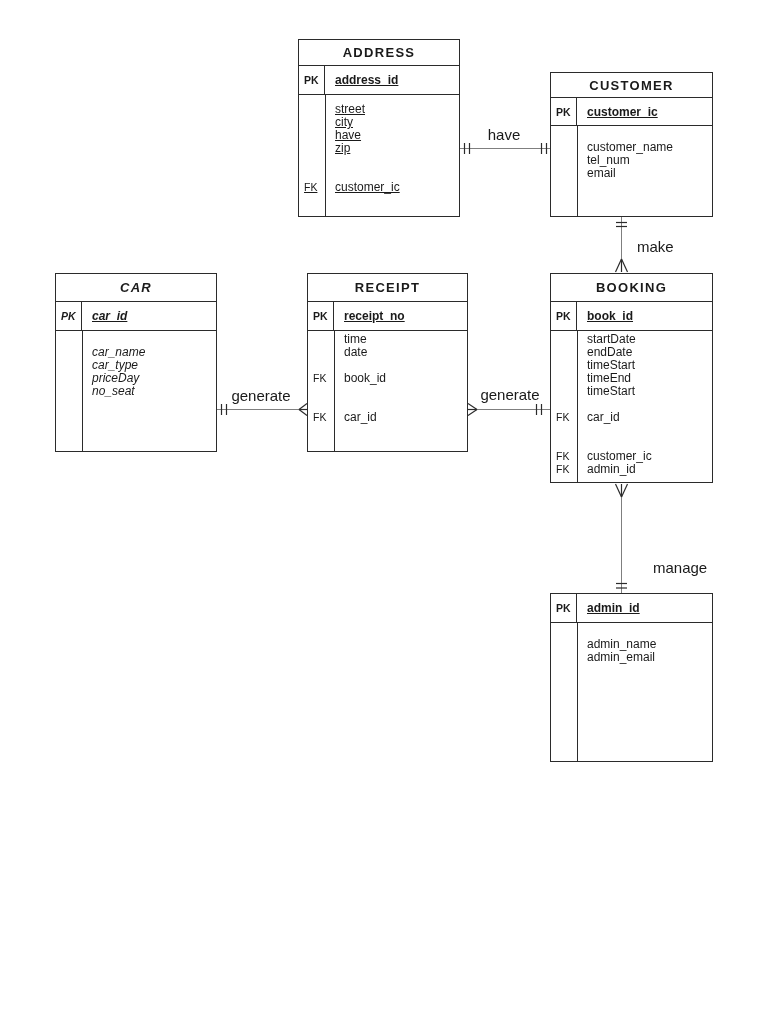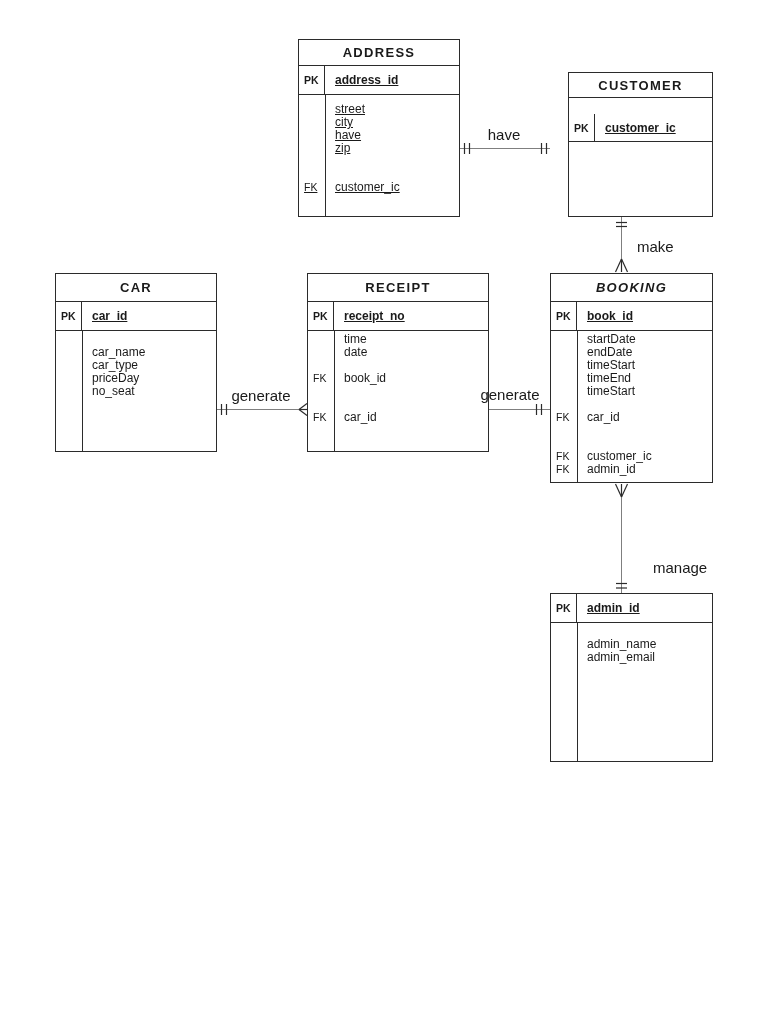--- a/index.html
+++ b/index.html
@@ -53,7 +53,7 @@
   #ent-address .etitle{height:25px;} #ent-address .pkrow{height:28px;}
   #ent-address .body{padding-top:8px;text-decoration:underline;}
 
-  #ent-customer{left:568px;top:72px;width:145px;height:145px;gap:16px;}
+  #ent-customer{left:550px;top:72px;width:163px;height:145px;}
   #ent-customer .etitle{height:24px;} #ent-customer .pkrow{height:27px;}
 
   #ent-car{left:55px;top:273px;width:162px;height:179px;}

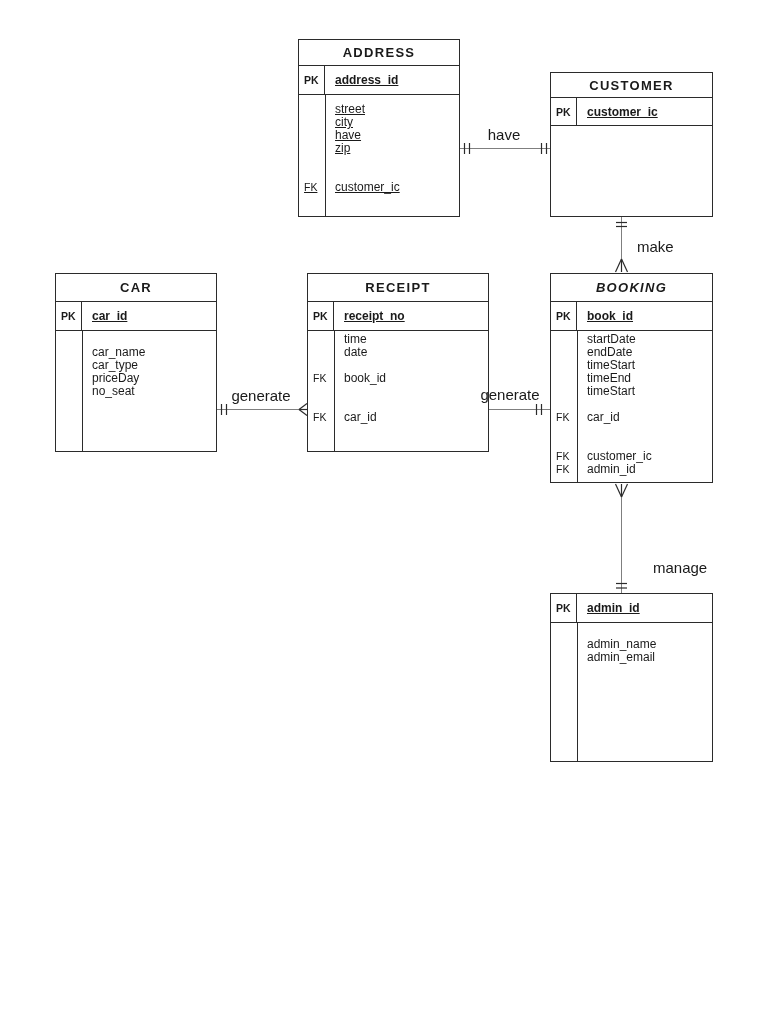--- a/index.html
+++ b/index.html
@@ -184,6 +184,24 @@
       <span class="k">PK</span>
       <span class="v">customer_ic</span>
     </div>
+    <div class="body">
+      <div class="r">
+          <span class="k"></span>
+          <span class="v"></span>
+        </div>
+      <div class="r">
+          <span class="k"></span>
+          <span class="v">customer_name</span>
+        </div>
+      <div class="r">
+          <span class="k"></span>
+          <span class="v">tel_num</span>
+        </div>
+      <div class="r">
+          <span class="k"></span>
+          <span class="v">email</span>
+        </div>
+    </div>
   </div>
 
   <div class="entity" id="ent-car">

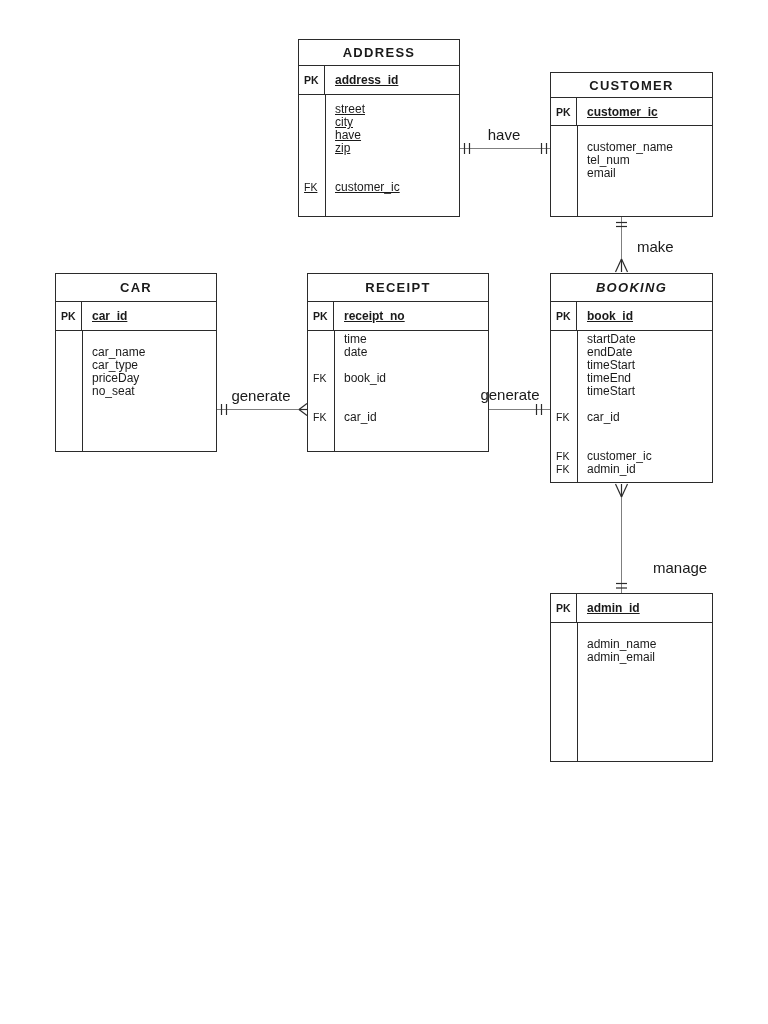--- a/index.html
+++ b/index.html
@@ -56,7 +56,7 @@
   #ent-customer{left:550px;top:72px;width:163px;height:145px;}
   #ent-customer .etitle{height:24px;} #ent-customer .pkrow{height:27px;}
 
-  #ent-car{left:55px;top:273px;width:162px;height:179px;}
+  #ent-car{left:55px;top:273px;width:162px;height:179px;font-style:italic;}
   #ent-car .etitle{height:27px;} #ent-car .pkrow{height:28px;}
 
   #ent-receipt{left:307px;top:273px;width:182px;height:179px;}

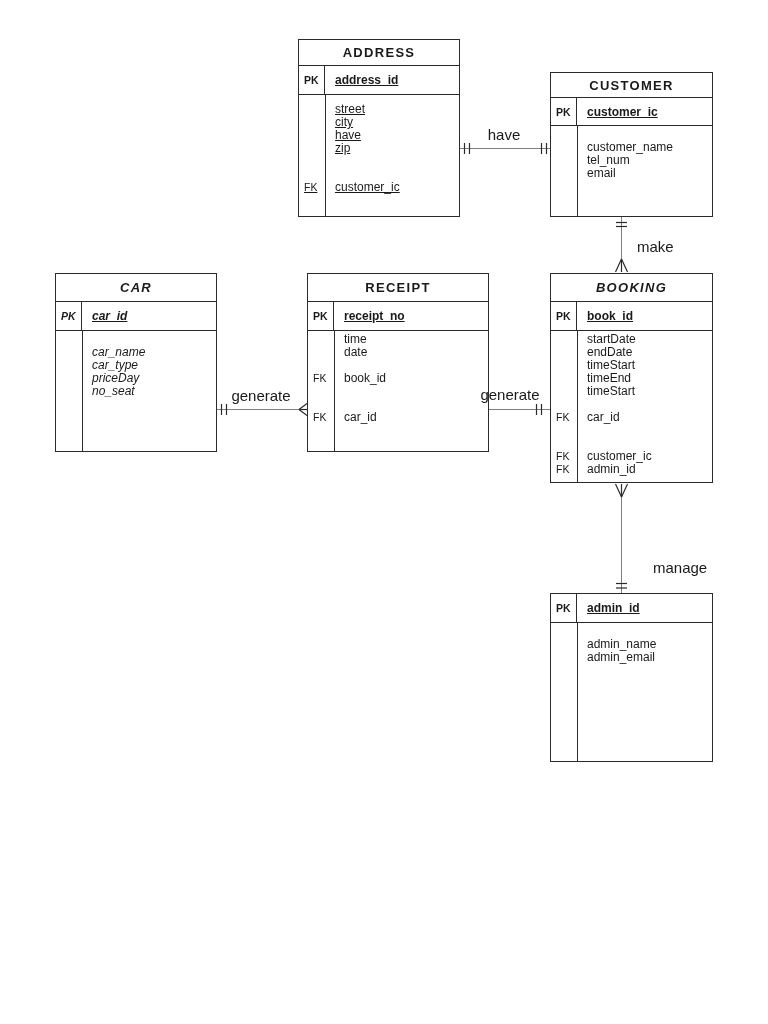--- a/index.html
+++ b/index.html
@@ -59,7 +59,7 @@
   #ent-car{left:55px;top:273px;width:162px;height:179px;font-style:italic;}
   #ent-car .etitle{height:27px;} #ent-car .pkrow{height:28px;}
 
-  #ent-receipt{left:307px;top:273px;width:182px;height:179px;}
+  #ent-receipt{left:307px;top:273px;width:161px;height:179px;}
   #ent-receipt .etitle{height:27px;} #ent-receipt .pkrow{height:28px;}
 
   #ent-booking{left:550px;top:273px;width:163px;height:210px;}

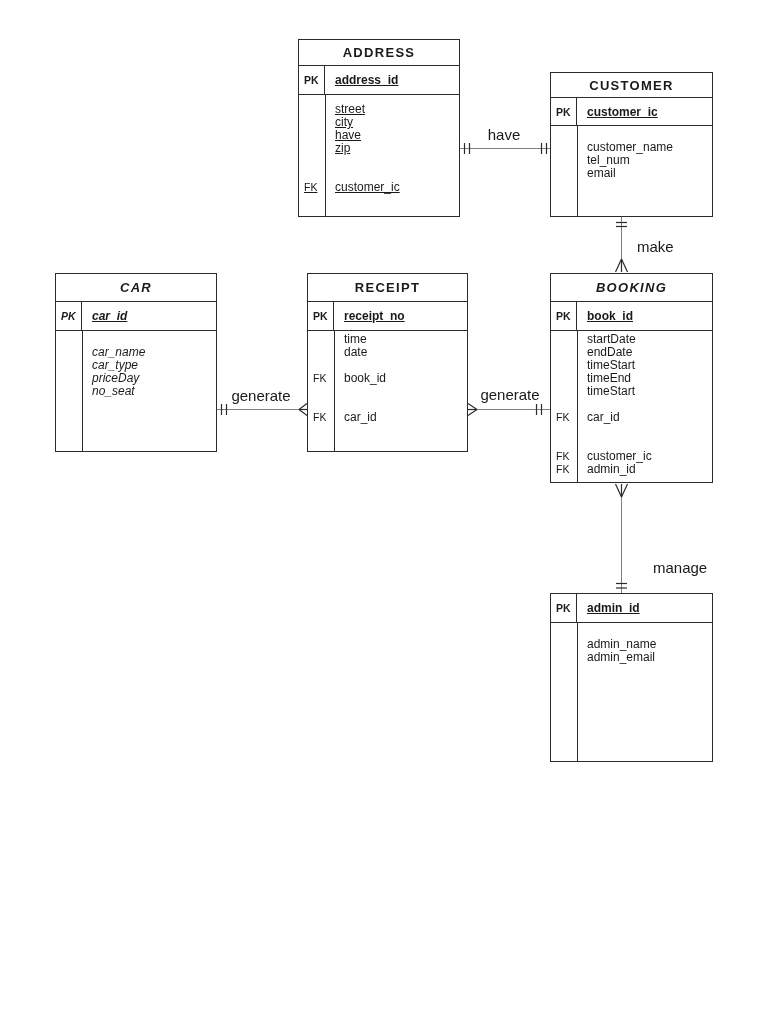--- a/index.html
+++ b/index.html
@@ -63,7 +63,7 @@
   #ent-receipt .etitle{height:27px;} #ent-receipt .pkrow{height:28px;}
 
   #ent-booking{left:550px;top:273px;width:163px;height:210px;}
-  #ent-booking .etitle{height:27px;font-style:italic;} #ent-booking .pkrow{height:28px;}
+  #ent-booking .etitle{height:27px;} #ent-booking .pkrow{height:28px;}
 
   #ent-admin{left:550px;top:593px;width:163px;height:169px;}
   #ent-admin .etitle{height:28px;} #ent-admin .pkrow{height:28px;}

